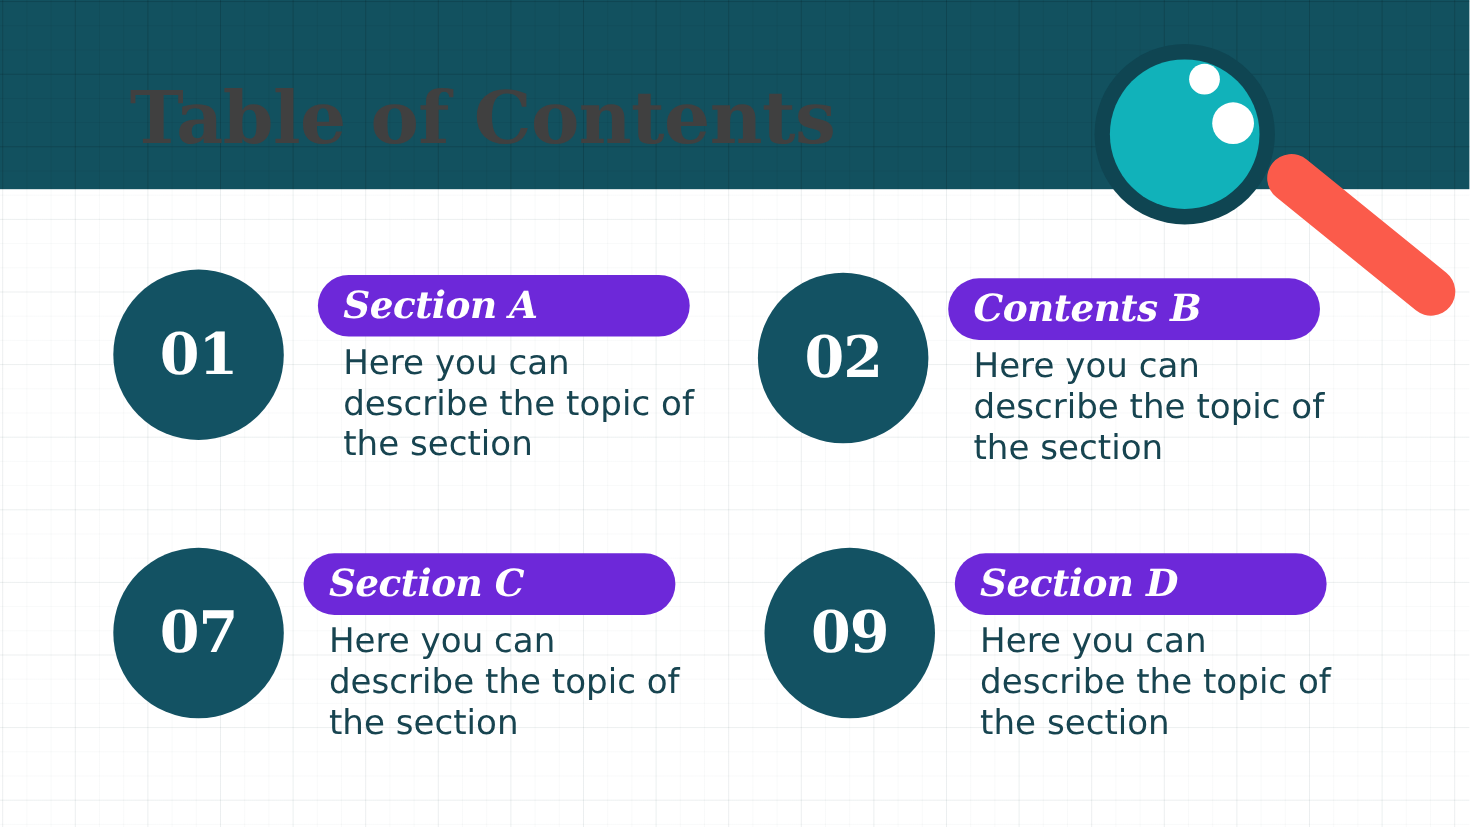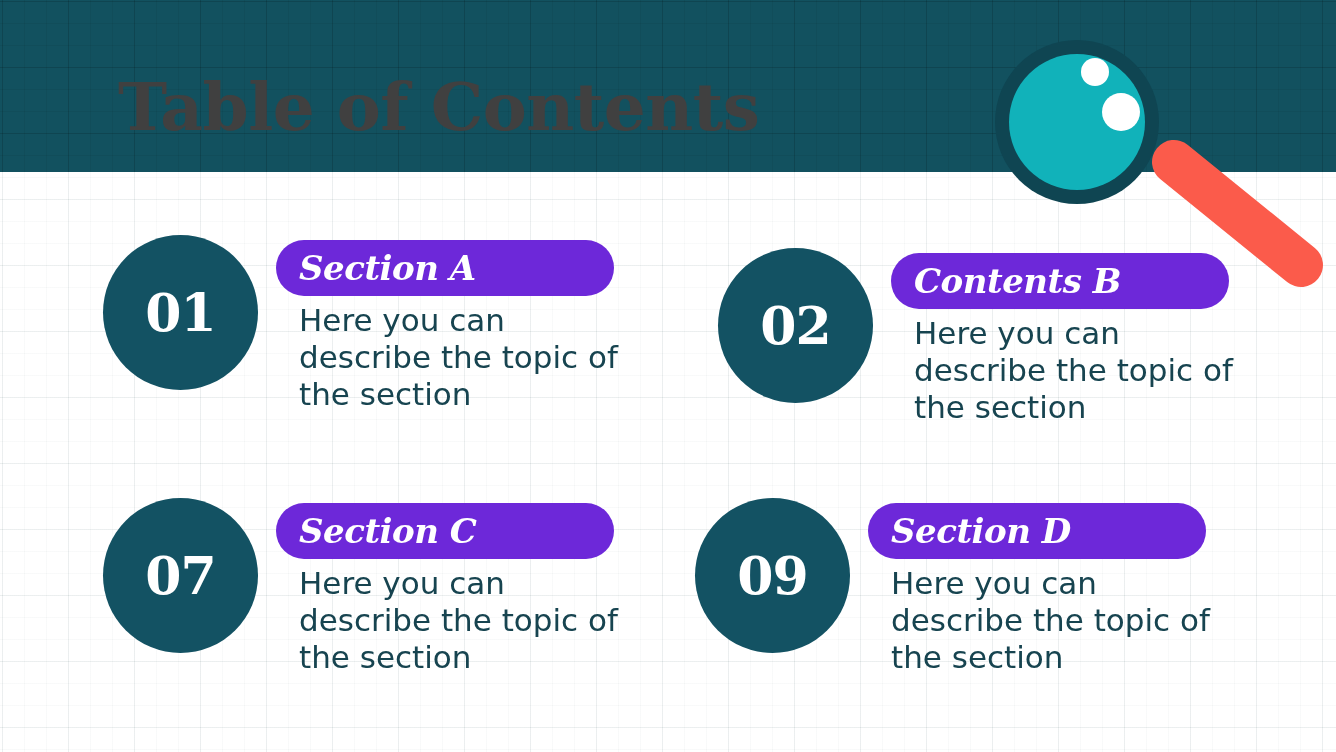--- a/index.html
+++ b/index.html
@@ -101,7 +101,7 @@
     width: 520px;
     height: 200px;
   }
-  .toc-item.pos-0 { left: 103px; top: 68px; }
+  .toc-item.pos-0 { left: 103px; top: 78px; gap: 13px; }
   .toc-item.pos-1 { left: 718px; top: 81px; }
   .toc-item.pos-2 { left: 103px; top: 331px; }
   .toc-item.pos-3 { left: 695px; top: 331px; }

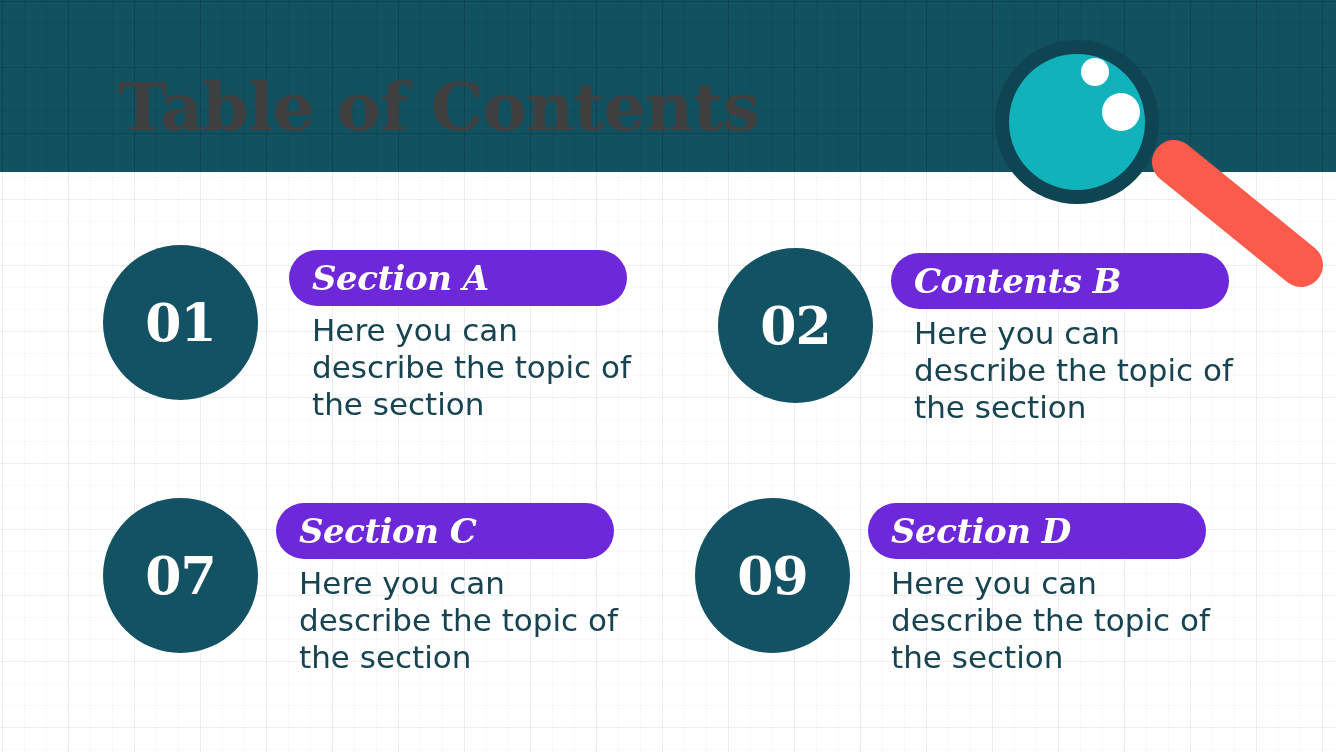--- a/index.html
+++ b/index.html
@@ -102,7 +102,7 @@
     height: 200px;
   }
   .toc-item.pos-0 { left: 103px; top: 78px; gap: 13px; }
-  .toc-item.pos-1 { left: 718px; top: 81px; }
+  .toc-item.pos-1 { left: 682px; top: 81px; justify-content: flex-end; }
   .toc-item.pos-2 { left: 103px; top: 331px; }
   .toc-item.pos-3 { left: 695px; top: 331px; }
 

